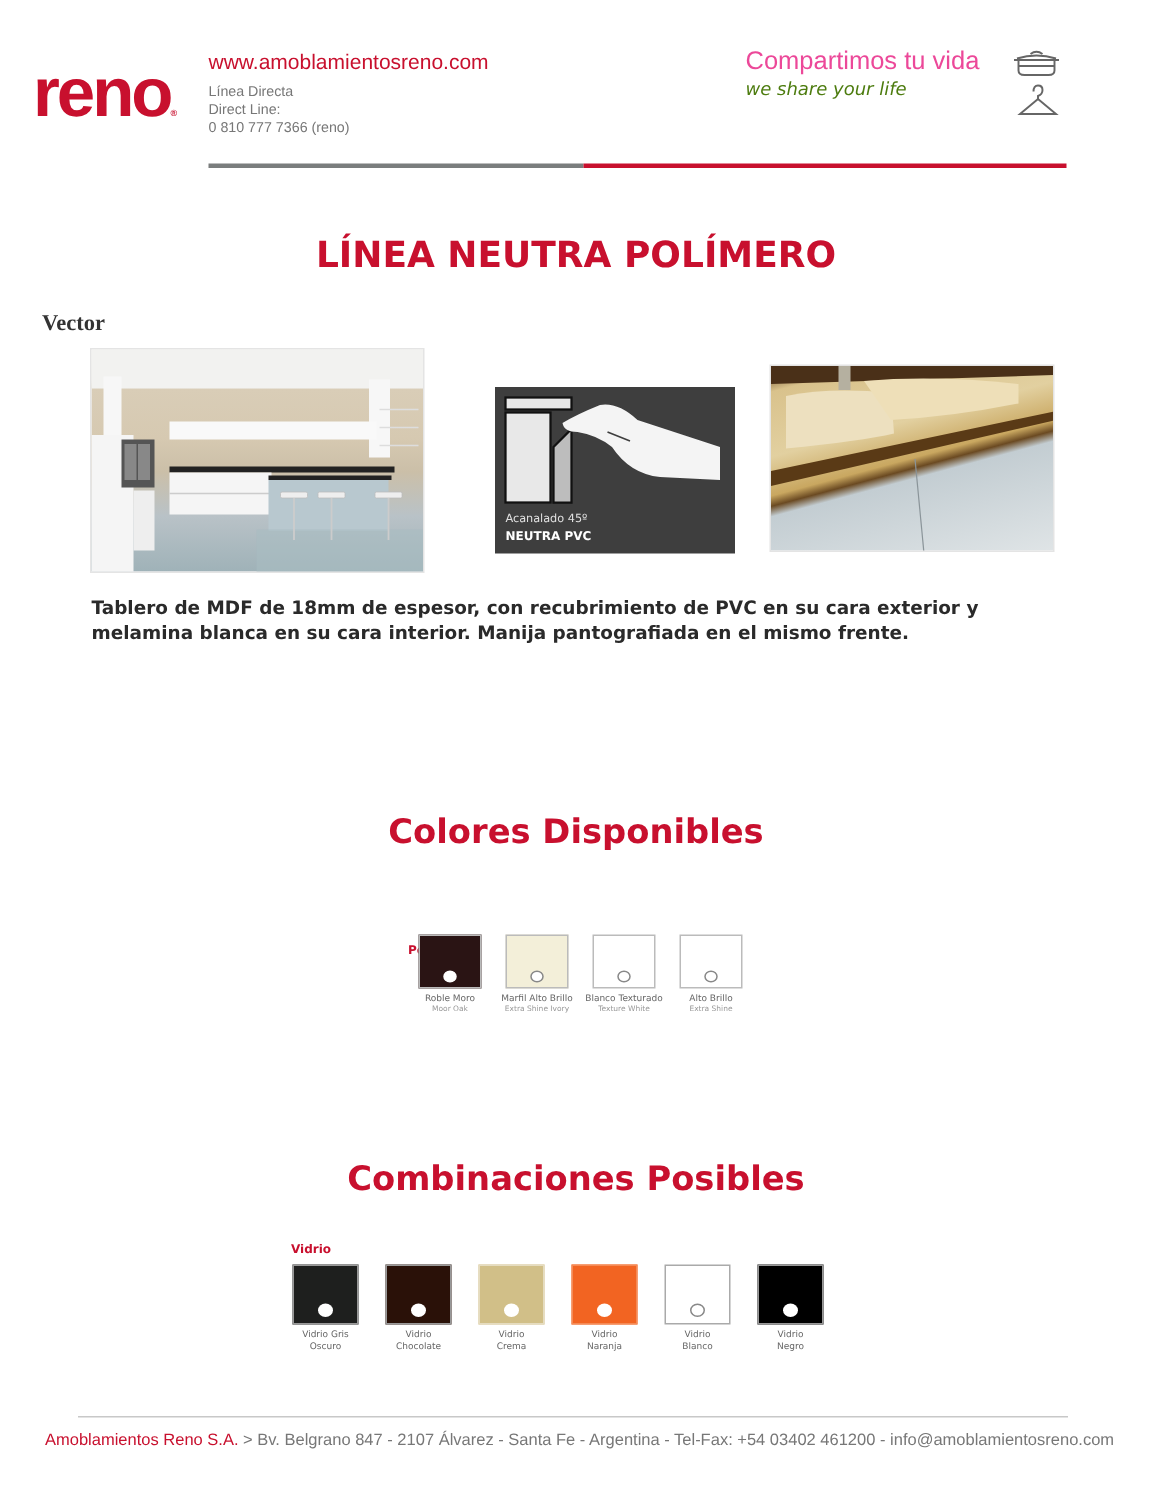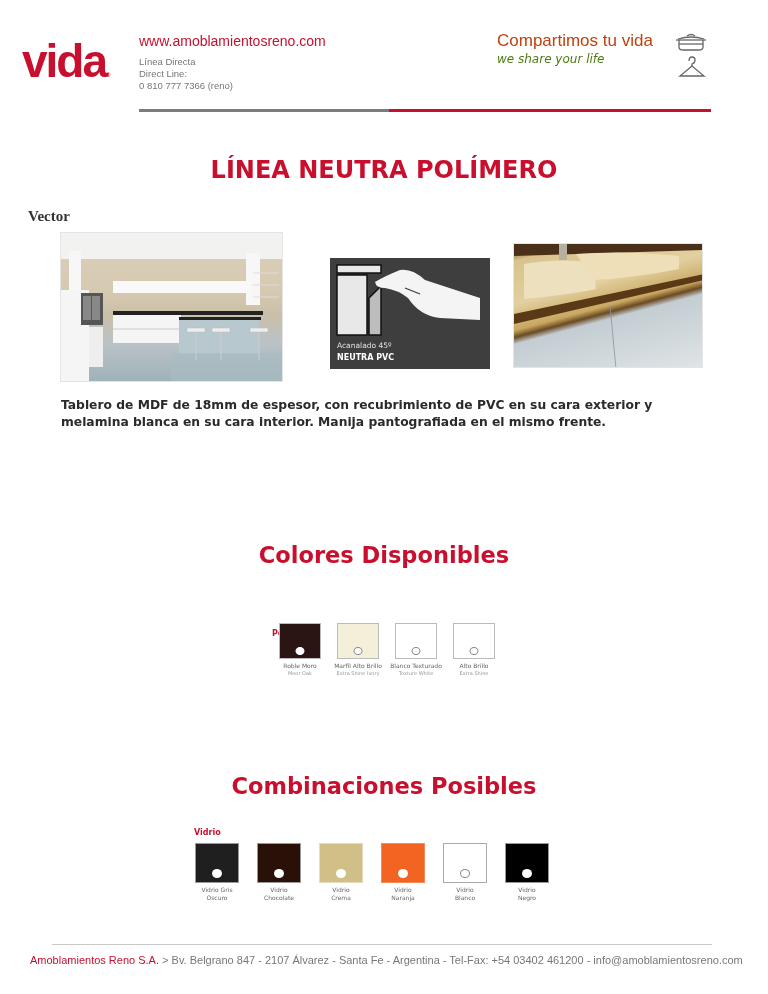--- a/index.html
+++ b/index.html
@@ -61,7 +61,7 @@
 </head>
 <body>
 
-<div class="abs logo"><span>vida</span><span class="logo-reg">®</span></div>
+<div class="abs logo"><span>reno</span><span class="logo-reg">®</span></div>
 <div class="abs web">www.amoblamientosreno.com</div>
 <div class="abs contact">
   <div>Línea Directa</div>

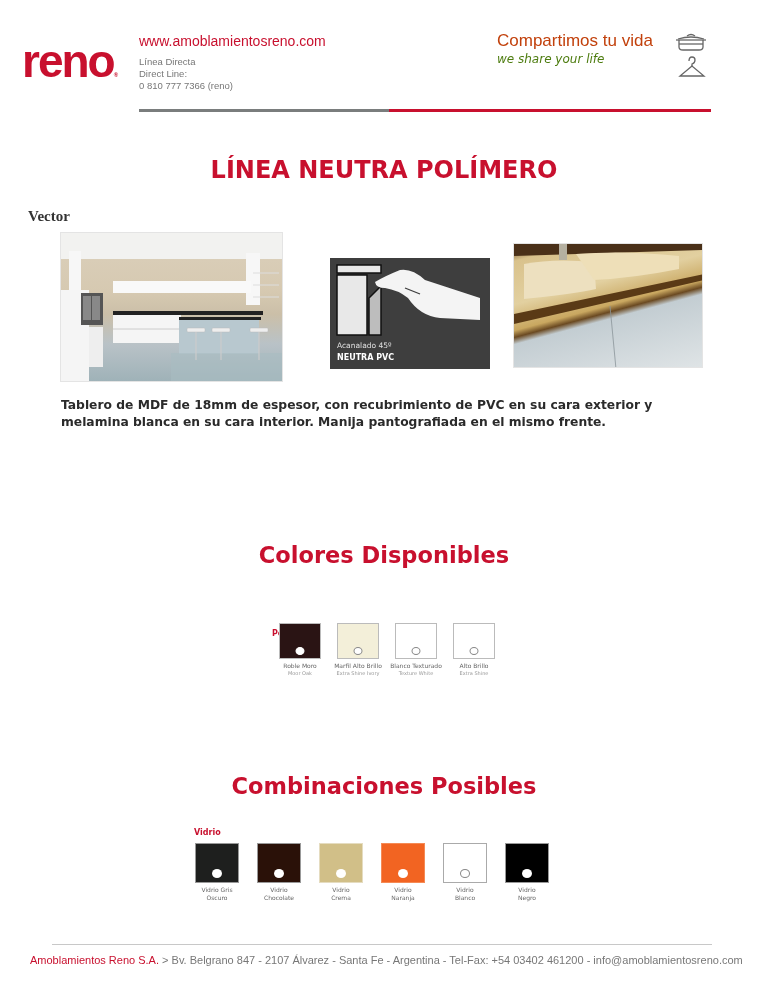--- a/index.html
+++ b/index.html
@@ -11,7 +11,7 @@
   .logo-reg { font-size: 6px; color: #c8102e; letter-spacing: 0; vertical-align: baseline; }
   .web { left: 139px; top: 33px; font-size: 14px; color: #c8102e; }
   .contact { left: 139px; top: 56px; font-size: 9.5px; color: #777; line-height: 12px; }
-  .tagline { left: 497px; top: 31px; font-size: 17px; color: #c2410c; }
+  .tagline { left: 497px; top: 31px; font-size: 17px; color: #ec4899; }
   .tagline-en { left: 497px; top: 52px; font-size: 12px; color: #4d7c0f; font-style: italic; font-family: "DejaVu Sans", sans-serif; }
   .icon-pot { left: 675px; top: 32px; width: 32px; height: 20px; }
   .icon-hanger { left: 678px; top: 56px; width: 28px; height: 24px; }

